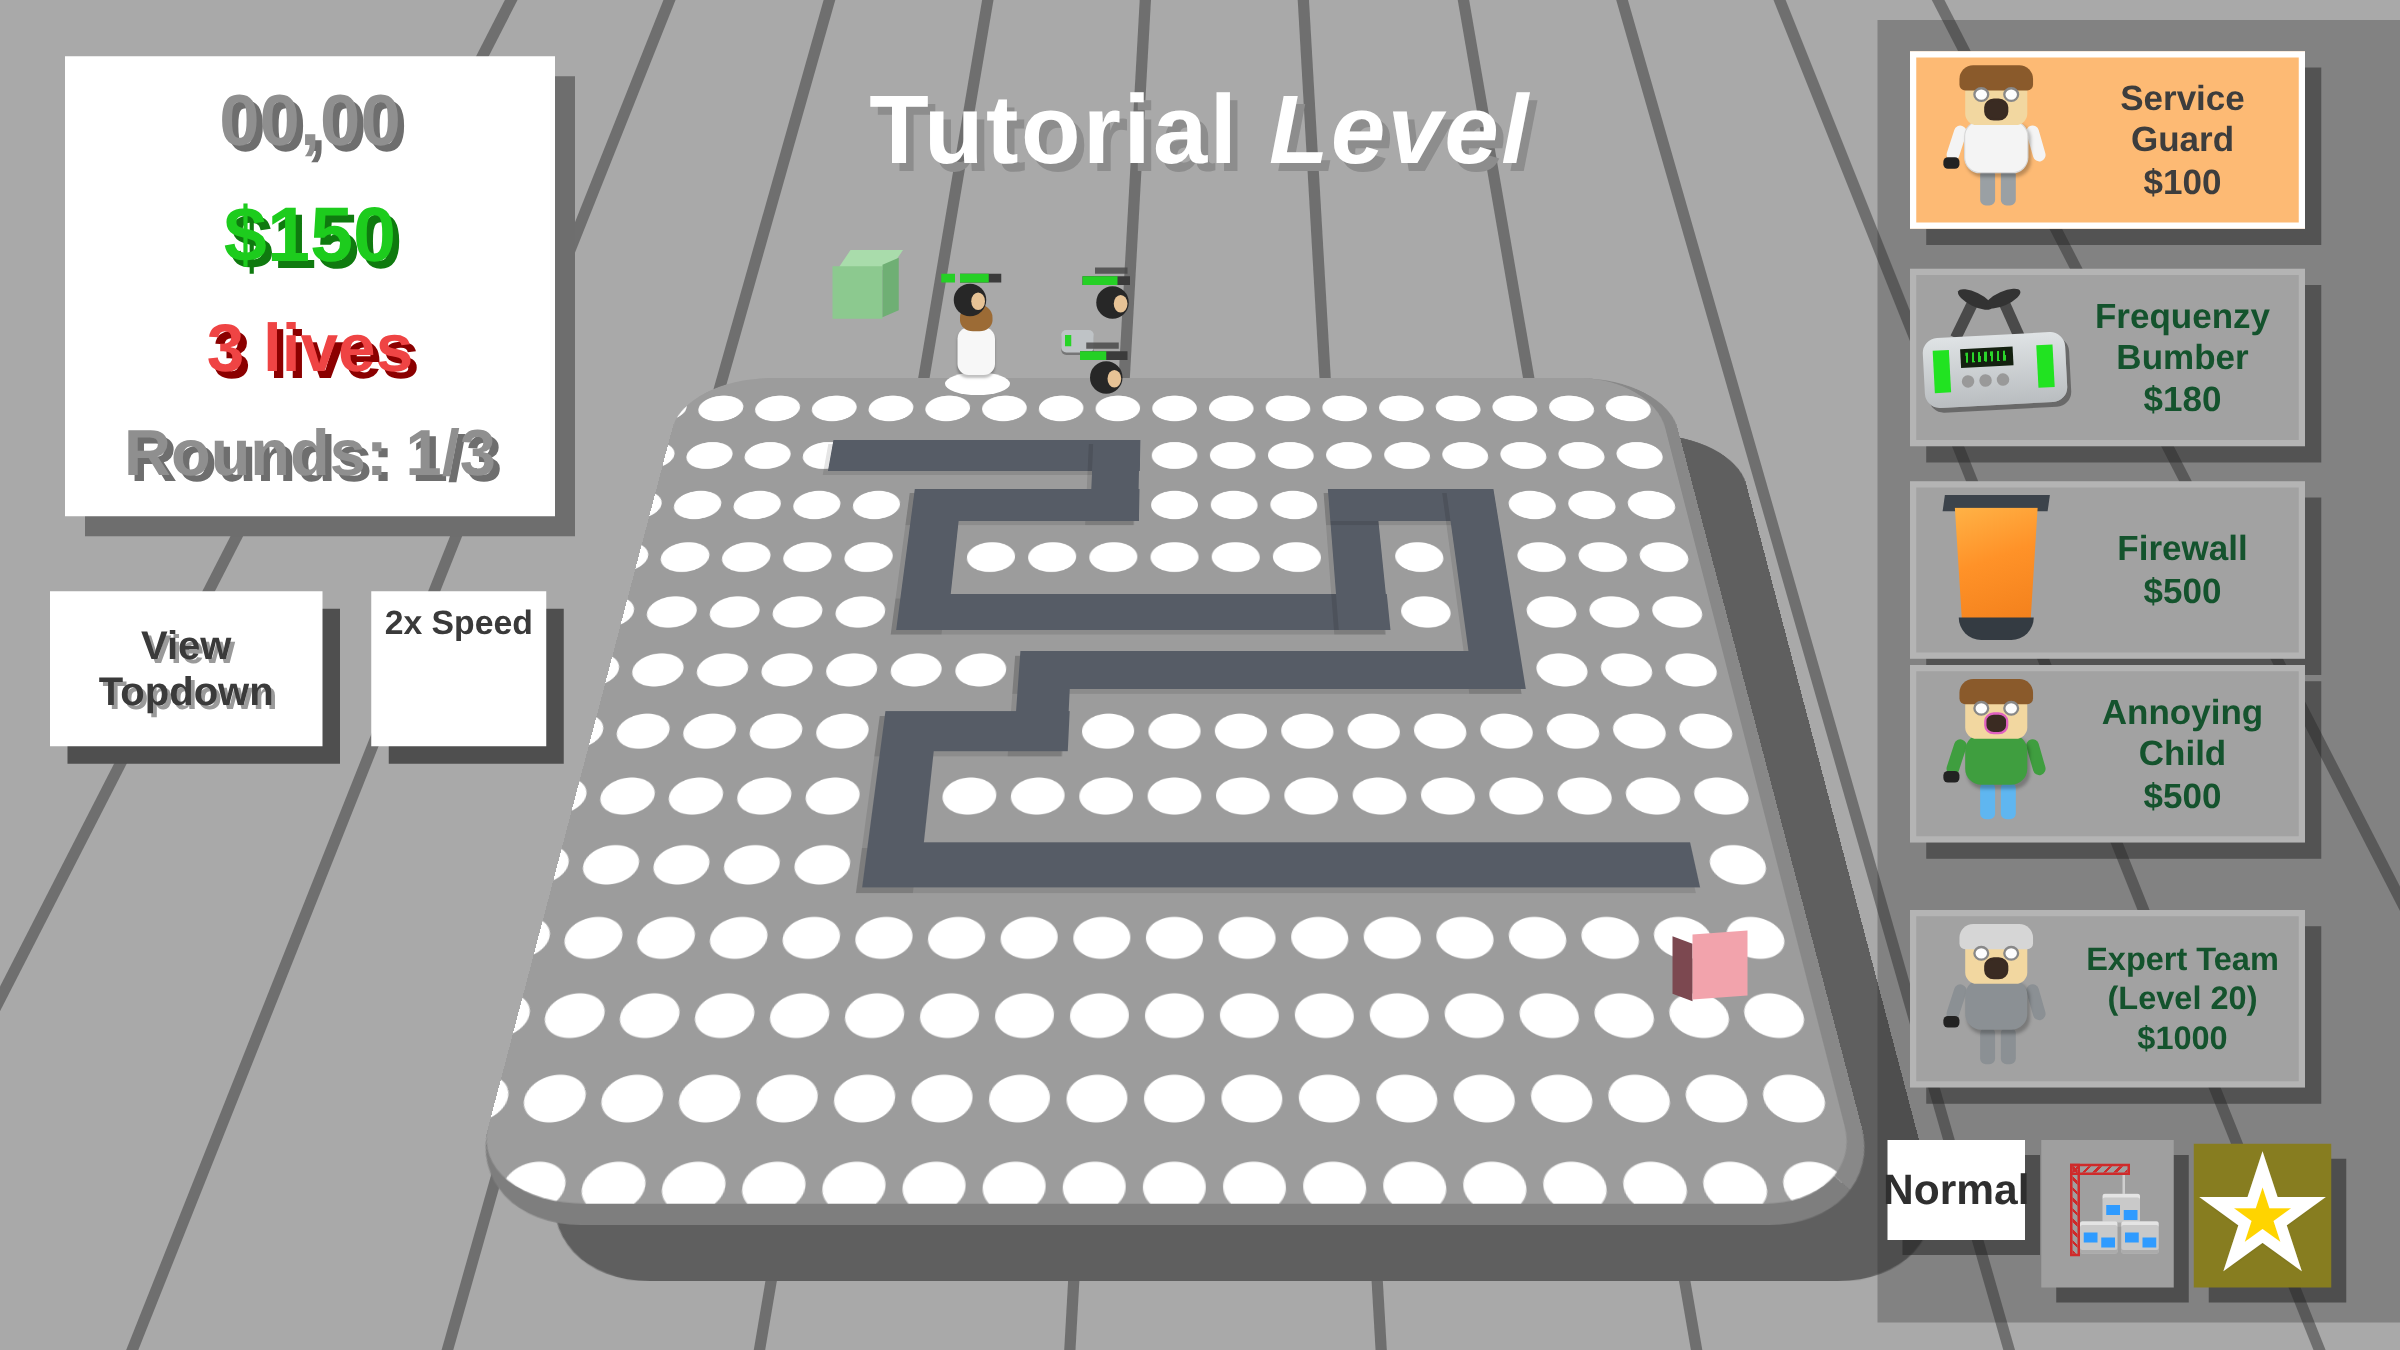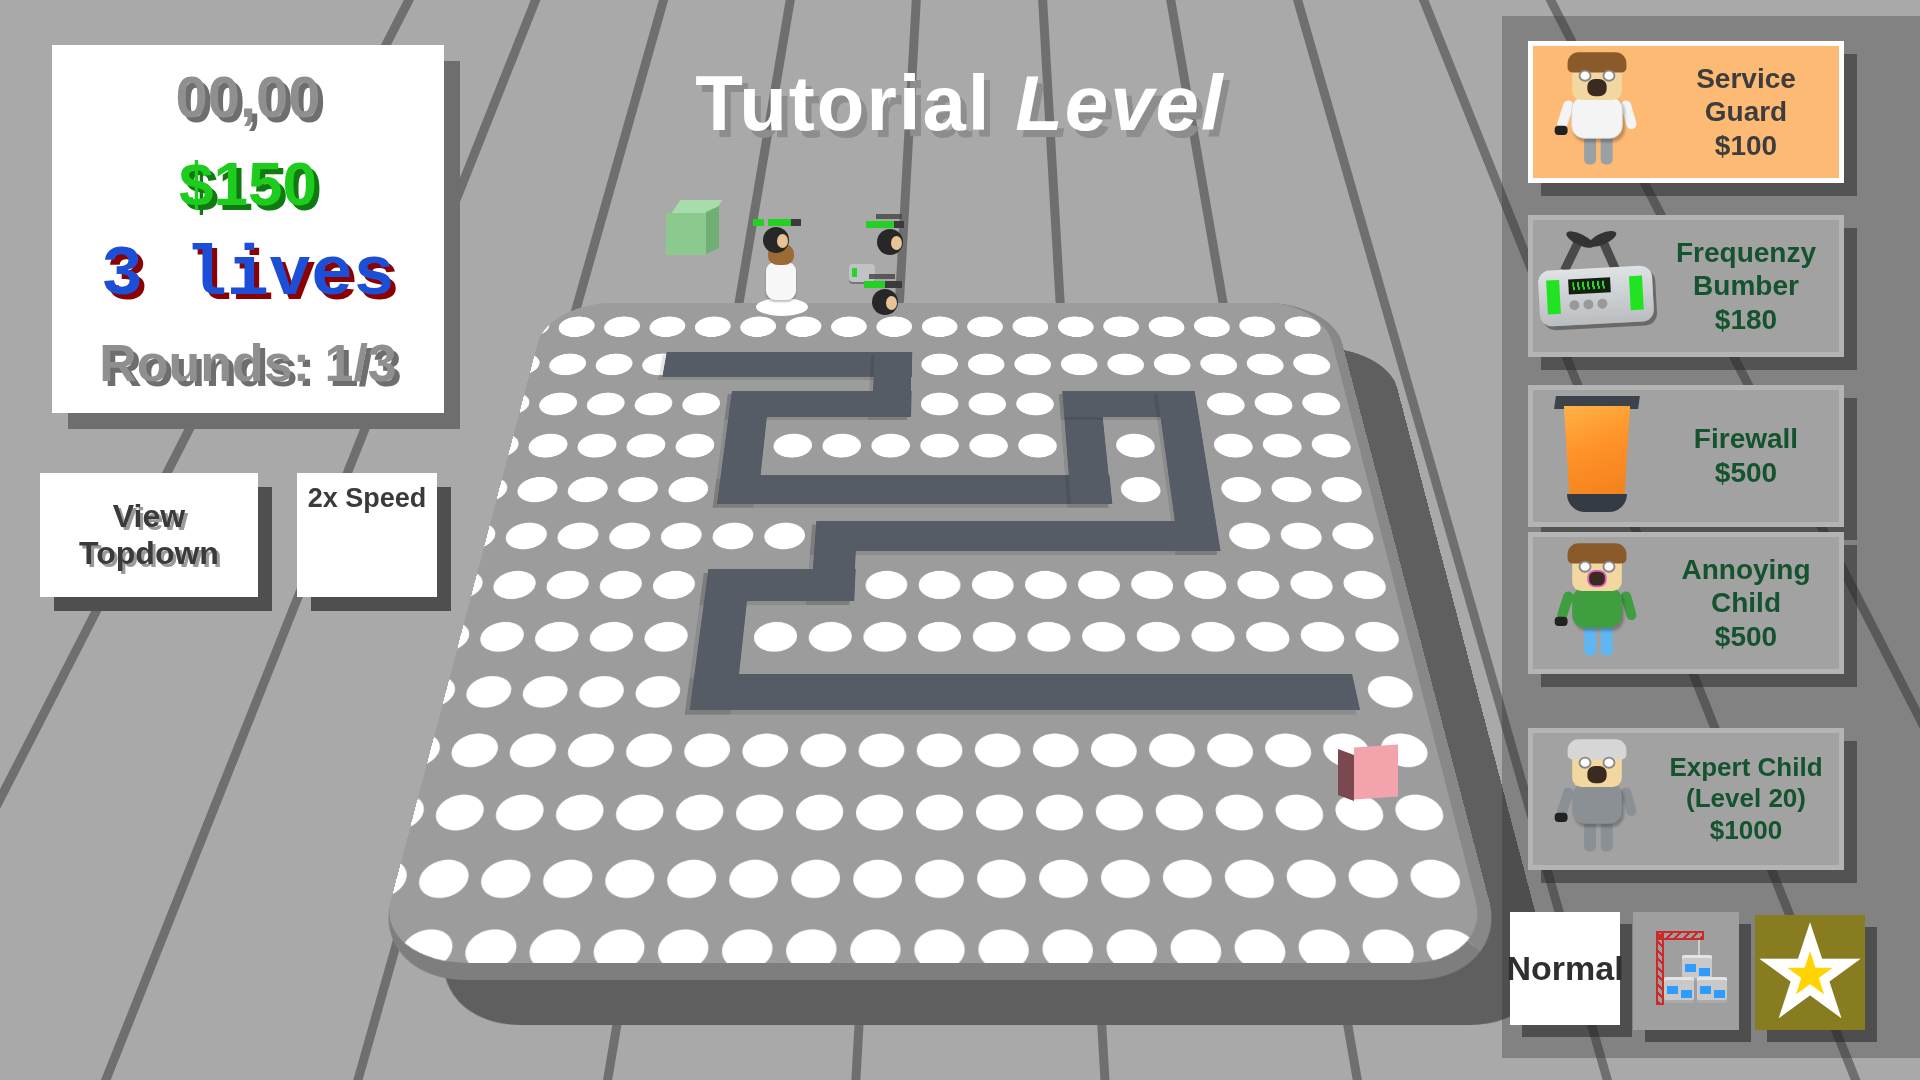--- a/index.html
+++ b/index.html
@@ -54,7 +54,7 @@
       justify-content:space-between;padding:18px 6px 20px;box-sizing:border-box;}
   .score{font-size:58px;color:#8f8f8f;text-shadow:5px 5px 0 #6e6e6e;}
   .money{font-size:62px;color:#1dcc1d;text-shadow:5px 5px 0 #0f7a0f;}
-  .lives{font-size:70px;color:#1d4ed8;text-shadow:5px 5px 0 #8b0000;font-family:Liberation Mono, monospace;}
+  .lives{font-size:54px;color:#ef4444;text-shadow:5px 5px 0 #8b0000;}
   .rounds{font-size:52px;color:#8f8f8f;text-shadow:5px 5px 0 #6e6e6e;}
   .btn{position:absolute;background:#fff;z-index:6;color:#3a3a3a;
       box-shadow:14px 14px 0 #4f4f4f;display:flex;align-items:center;justify-content:center;

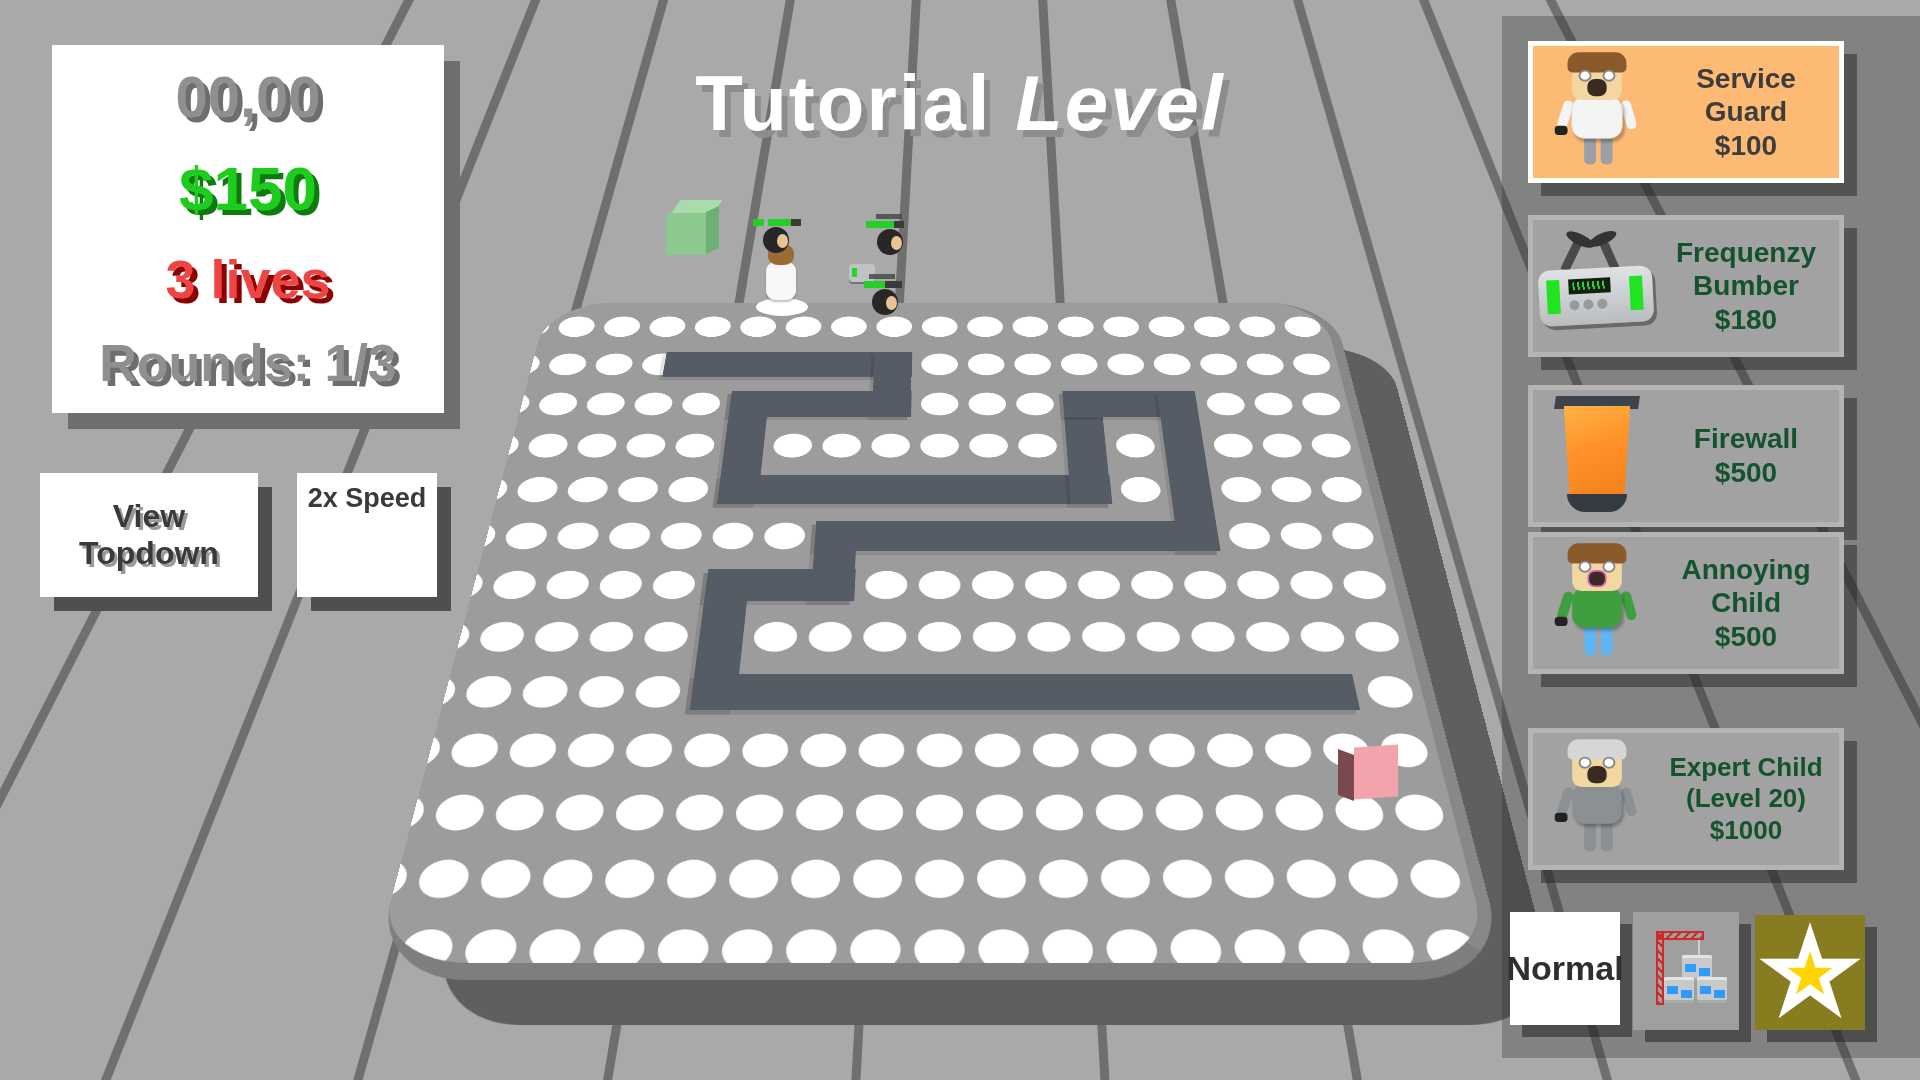--- a/index.html
+++ b/index.html
@@ -320,7 +320,7 @@
     </div>
   </div>
   <div class="card-text small">
-    <div>Expert Child</div>
+    <div>Expert Team</div>
     <div>(Level 20)</div>
     <div>$1000</div>
   </div>

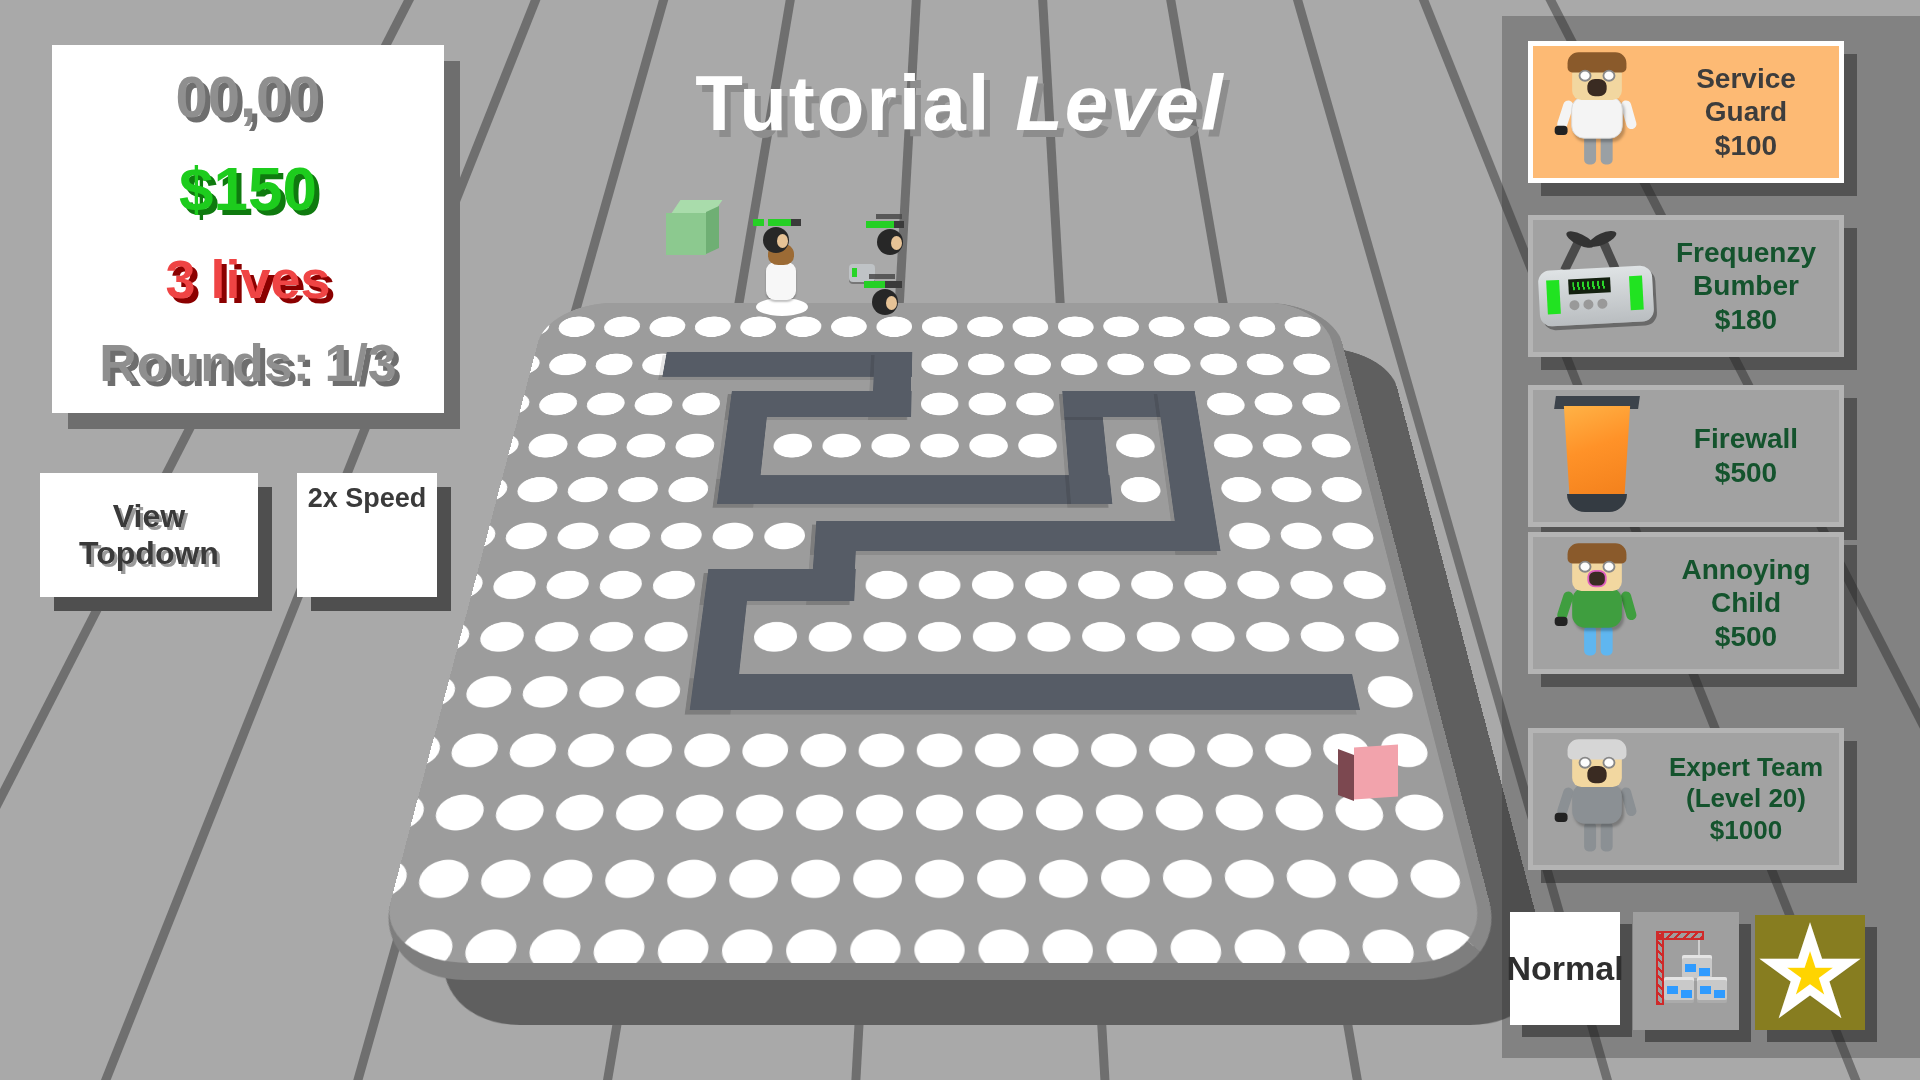--- a/index.html
+++ b/index.html
@@ -123,7 +123,7 @@
   
   .fbtn{position:absolute;z-index:7;box-shadow:12px 12px 0 rgba(35,35,35,0.55);cursor:pointer;
       display:flex;align-items:center;justify-content:center;}
-  .fbtn-normal{left:1510px;top:912px;width:110px;height:113px;background:#fff;font-size:34px;color:#2f2f2f;}
+  .fbtn-normal{left:1510px;top:912px;width:110px;height:80px;background:#fff;font-size:34px;color:#2f2f2f;}
   .fbtn-build{left:1633px;top:912px;width:106px;height:118px;background:#9f9f9f;}
   .fbtn-star{left:1755px;top:915px;width:110px;height:115px;background:#877d20;}
   .star{font-size:96px;color:#ffd400;-webkit-text-stroke:6px #ffffff;line-height:1;

